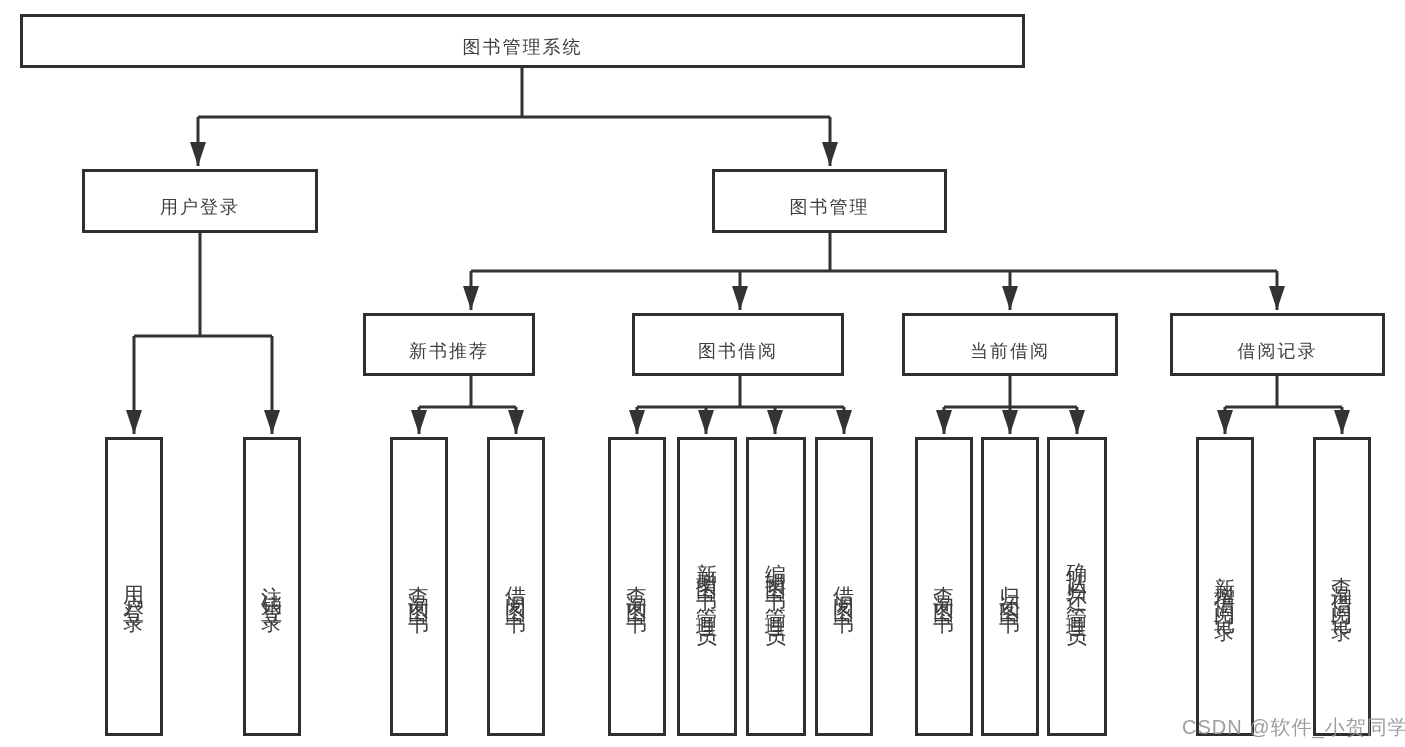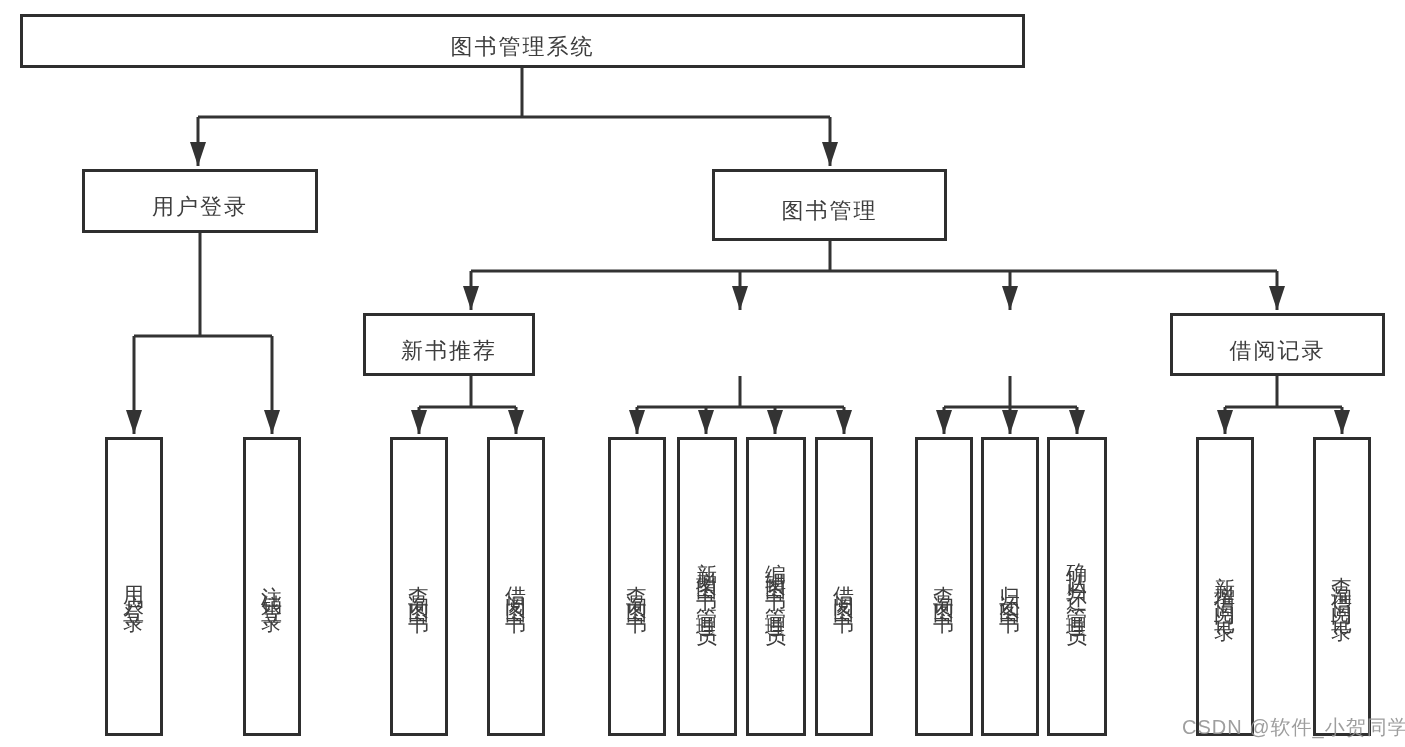--- a/index.html
+++ b/index.html
@@ -32,7 +32,7 @@
     color: #3d3d3d;
   }
   .h-box .label {
-    font-size: 22px;
+    font-size: 18px;
     letter-spacing: 2px;
     white-space: nowrap;
     margin-top: 12px;

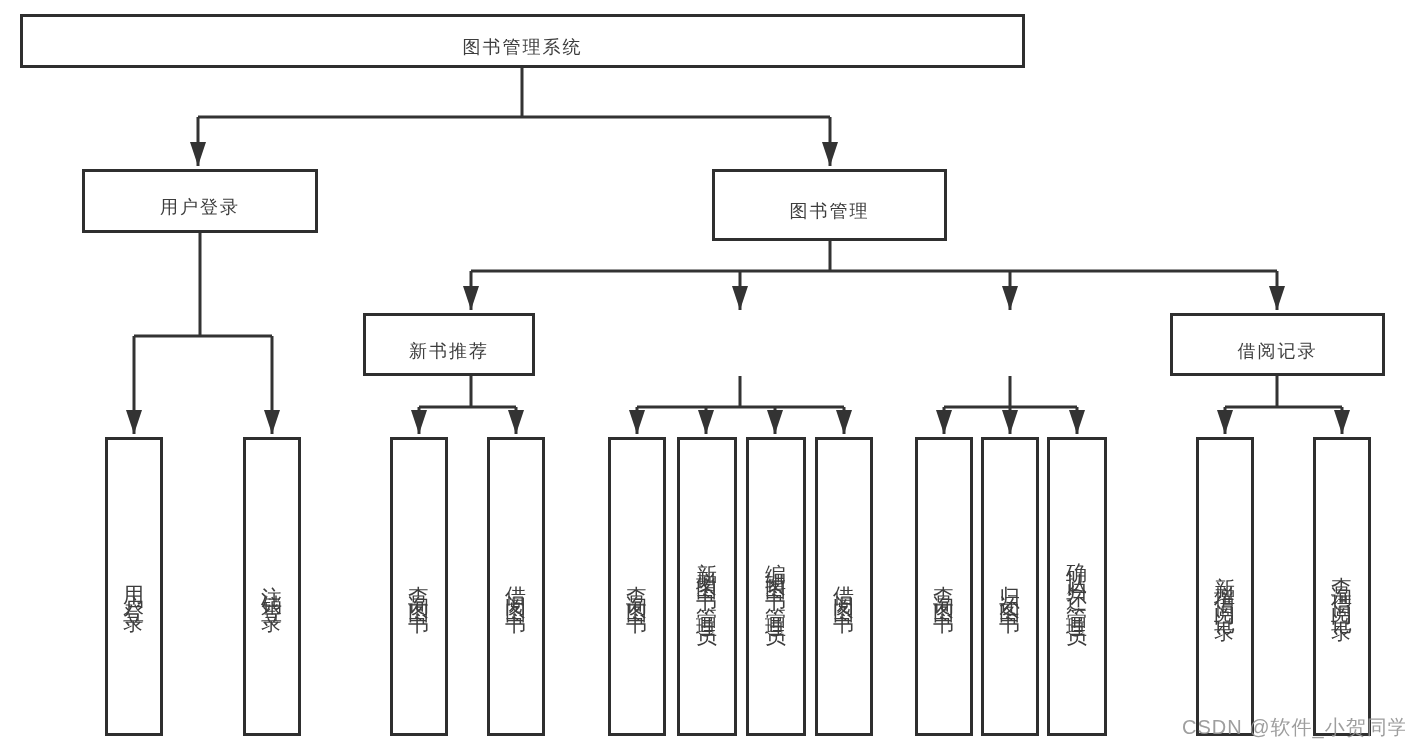--- a/index.html
+++ b/index.html
@@ -49,7 +49,7 @@
   .root       { left: 20px;   top: 14px;  width: 1005px; height: 54px; }
   
   .n-login    { left: 82px;   top: 169px; width: 236px;  height: 64px; }
-  .n-bookmgmt { left: 712px;  top: 169px; width: 235px;  height: 72px; }
+  .n-bookmgmt { left: 712px;  top: 169px; width: 235px;  height: 64px; }
   
   .n-newbook  { left: 363px;  top: 313px; width: 172px;  height: 63px; }
   .n-borrow   { left: 632px;  top: 313px; width: 212px;  height: 63px; }

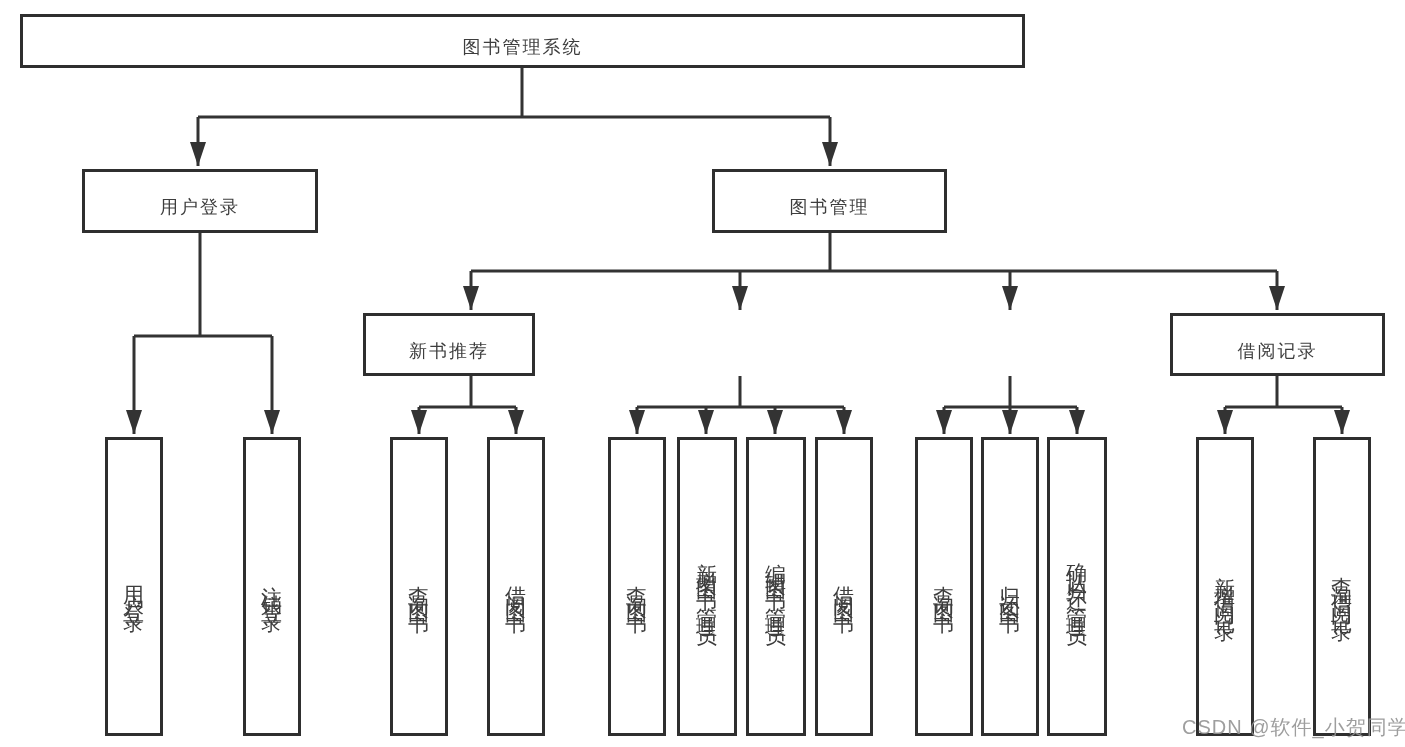--- a/index.html
+++ b/index.html
@@ -157,6 +157,9 @@
   <div class="box h-box n-newbook">
     <span class="label">新书推荐</span>
   </div>
+  <div class="box h-box n-borrow">
+    <span class="label">图书借阅</span>
+  </div>
   <div class="box h-box n-records">
     <span class="label">借阅记录</span>
   </div>

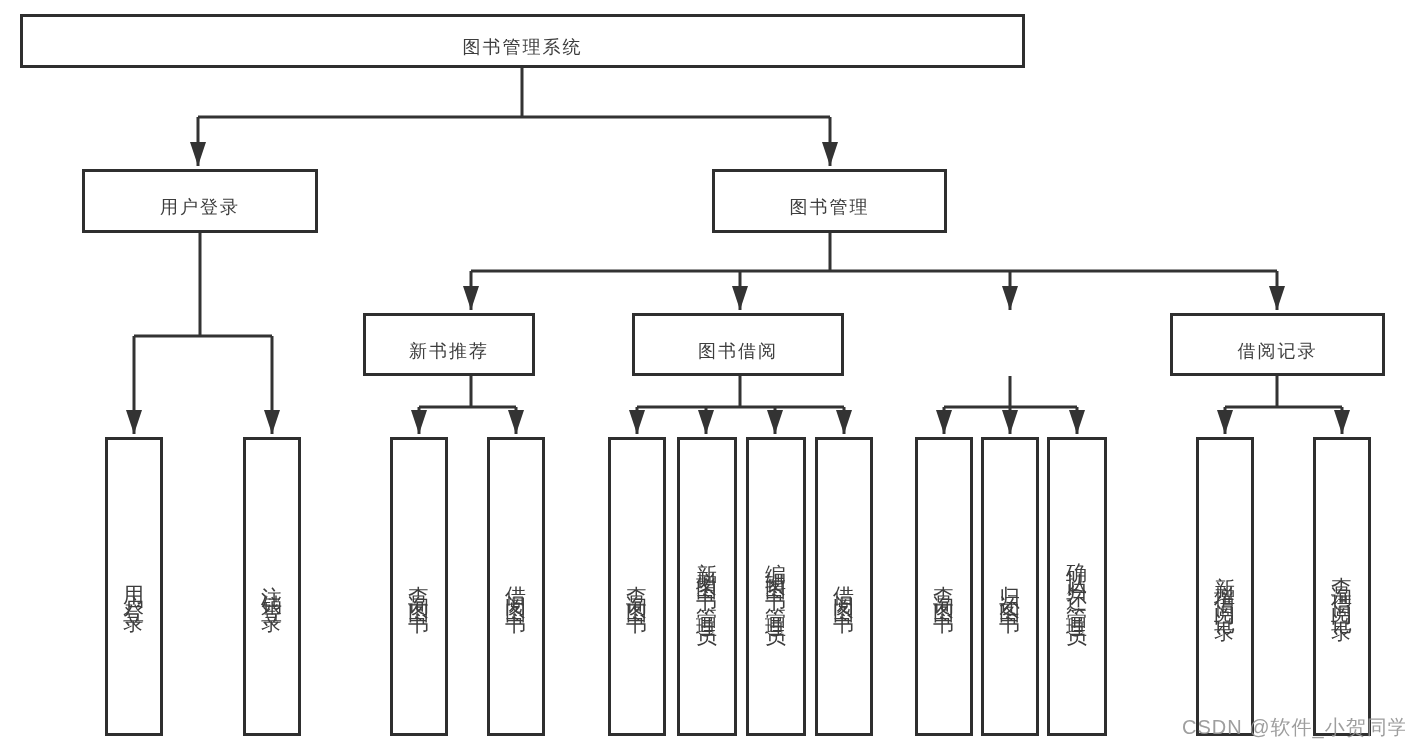--- a/index.html
+++ b/index.html
@@ -160,6 +160,9 @@
   <div class="box h-box n-borrow">
     <span class="label">图书借阅</span>
   </div>
+  <div class="box h-box n-current">
+    <span class="label">当前借阅</span>
+  </div>
   <div class="box h-box n-records">
     <span class="label">借阅记录</span>
   </div>

